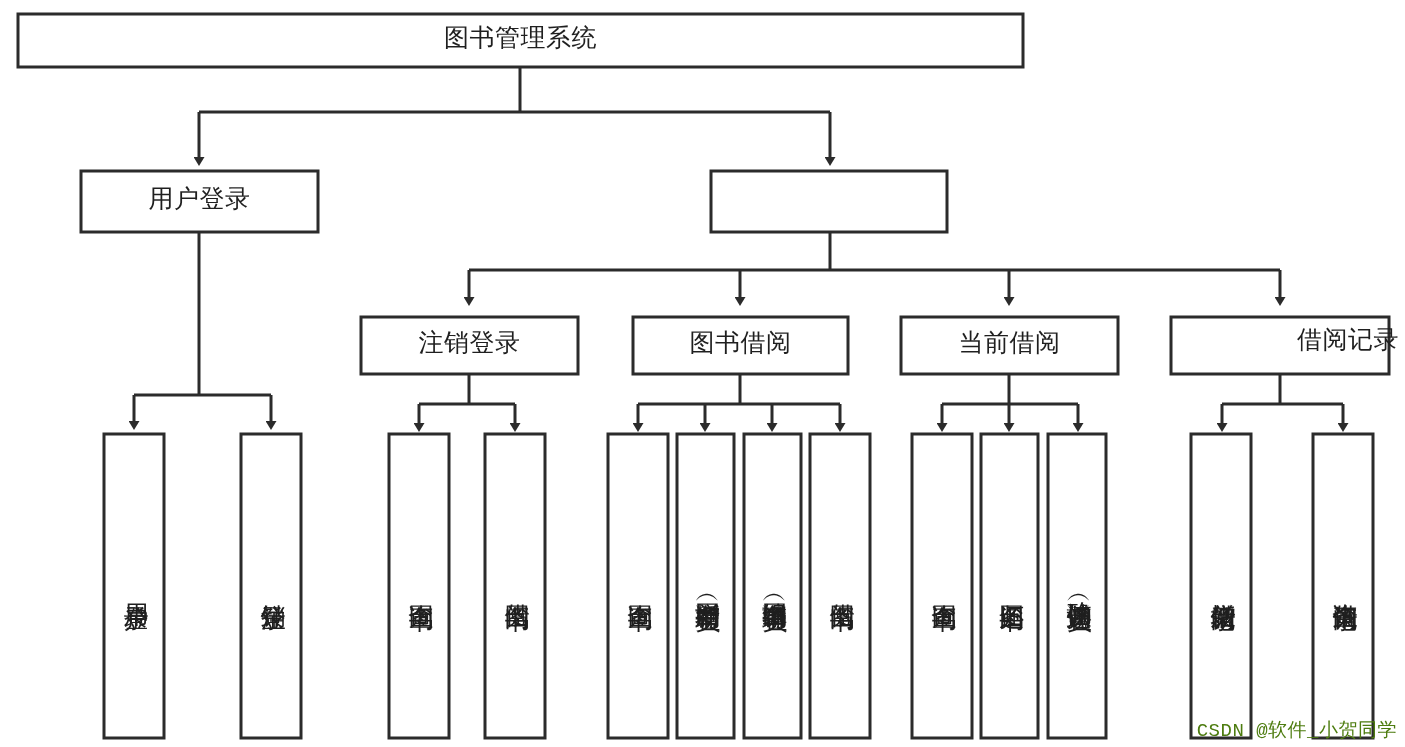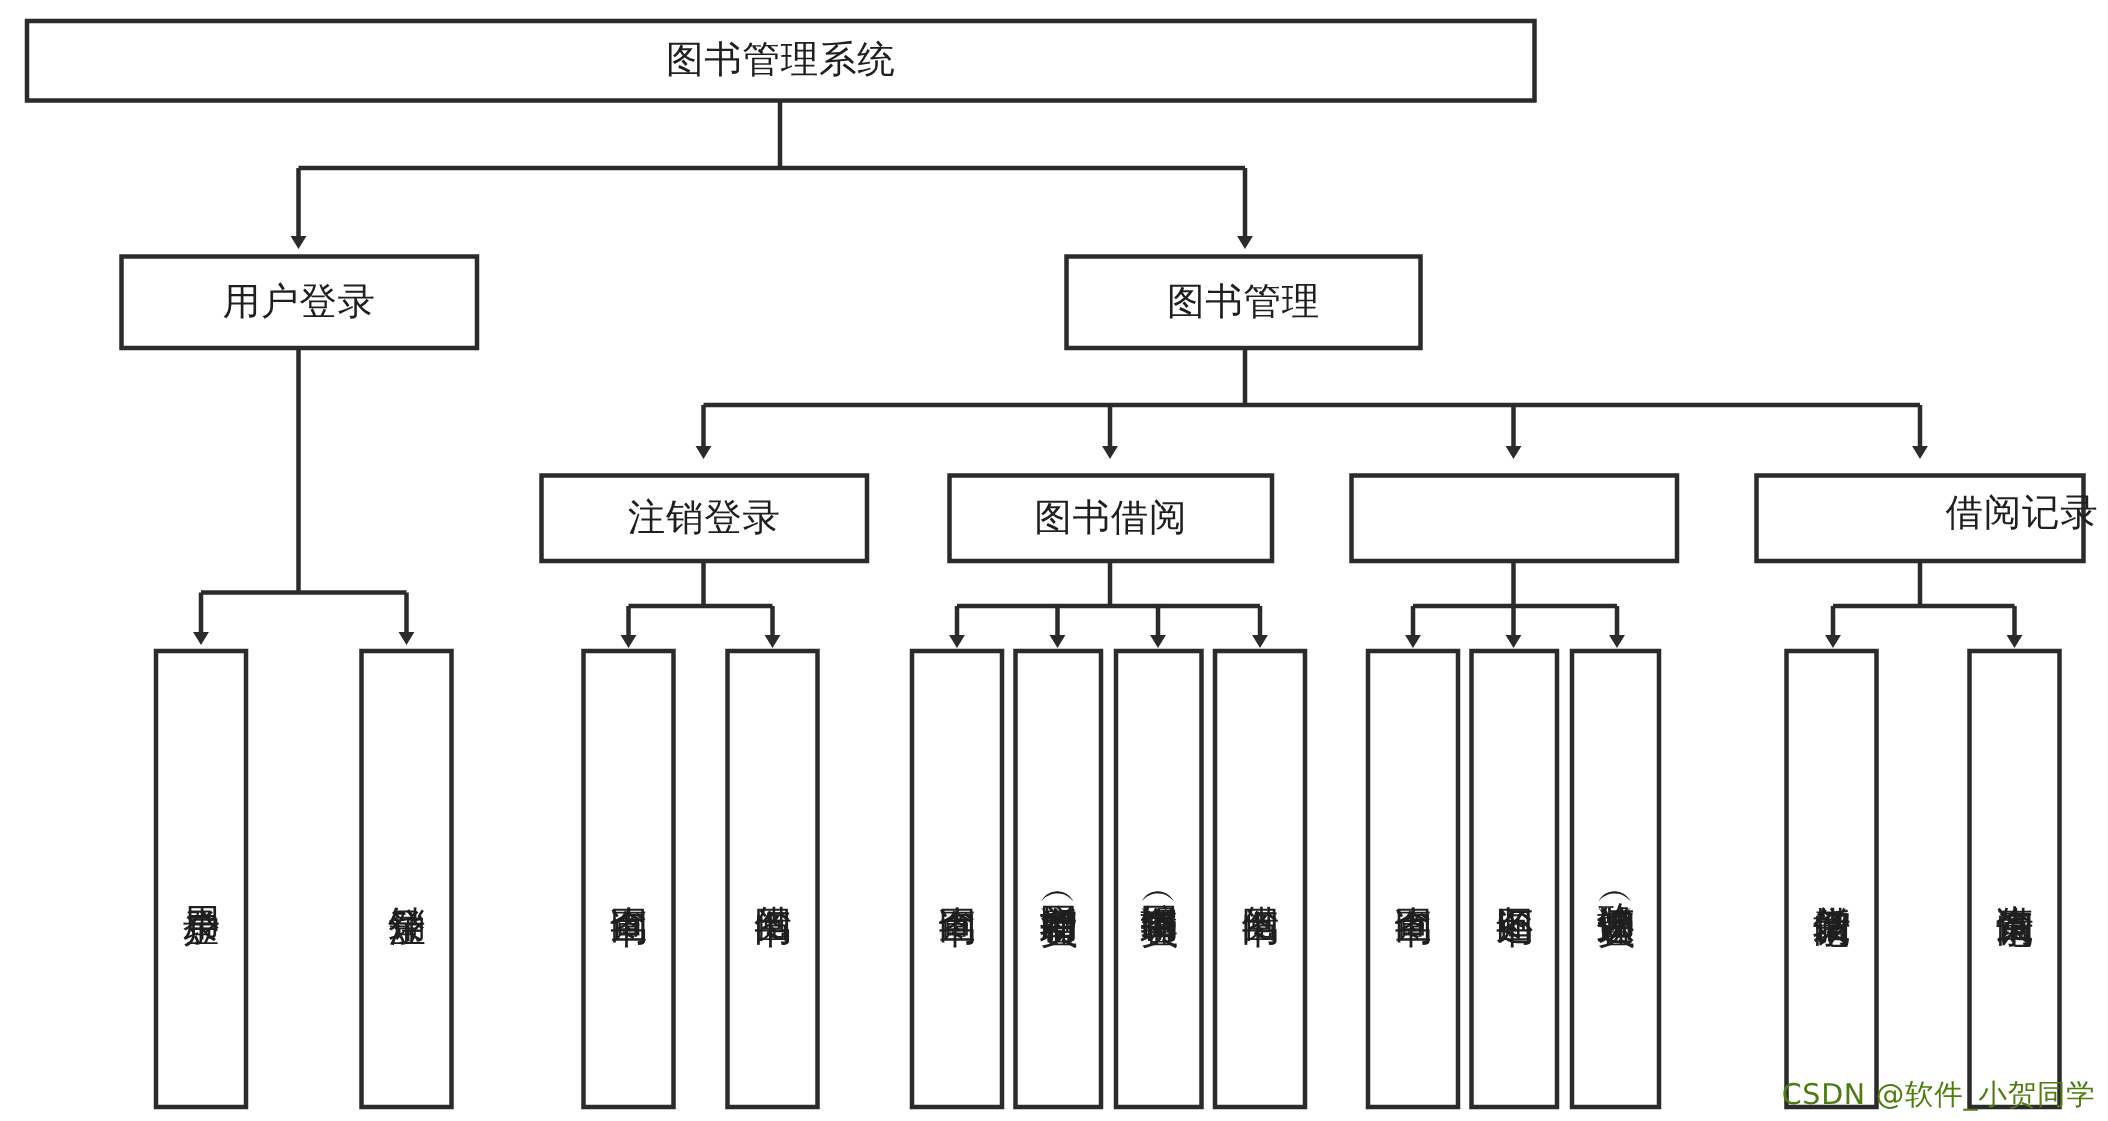--- a/index.html
+++ b/index.html
@@ -17,6 +17,7 @@
     height: 747px;
     background: #ffffff;
     overflow: hidden;
+    font-family: Liberation Mono, monospace;
   }
   svg.diagram-svg {
     position: absolute;

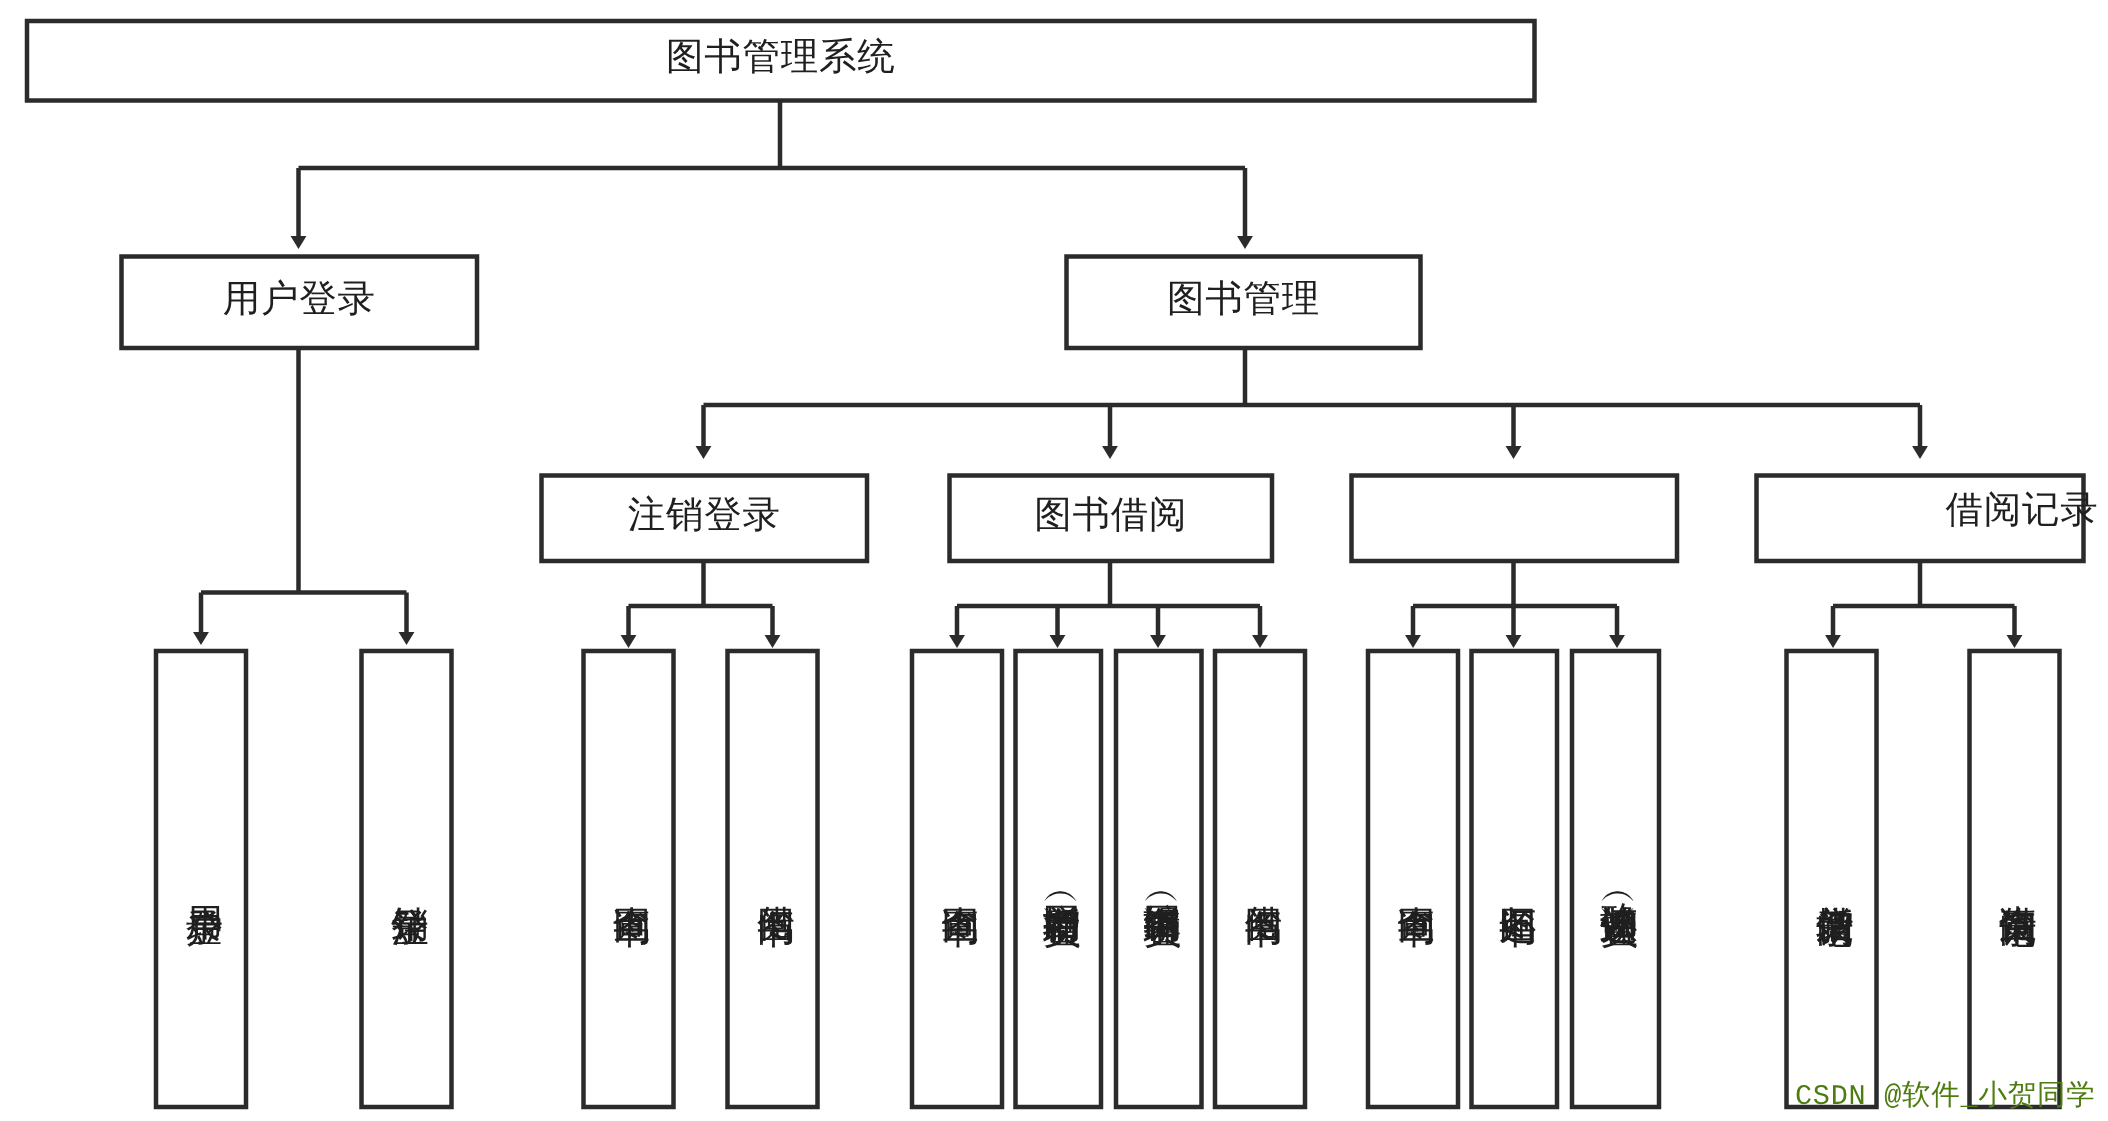--- a/index.html
+++ b/index.html
@@ -169,7 +169,6 @@
   <div class="node-label-h root-label" style="left:18px; top:14px; width:1005px; height:53px;">图书管理系统</div>
 
   <div class="node-label-h" style="left:81px; top:171px; width:237px; height:61px;">用户登录</div>
-  <div class="node-label-h" style="left:711px; top:171px; width:236px; height:61px;">图书管理</div>
 
   <div class="node-label-h" style="left:361px; top:317px; width:217px; height:57px;">注销登录</div>
   <div class="node-label-h" style="left:633px; top:317px; width:215px; height:57px;">图书借阅</div>

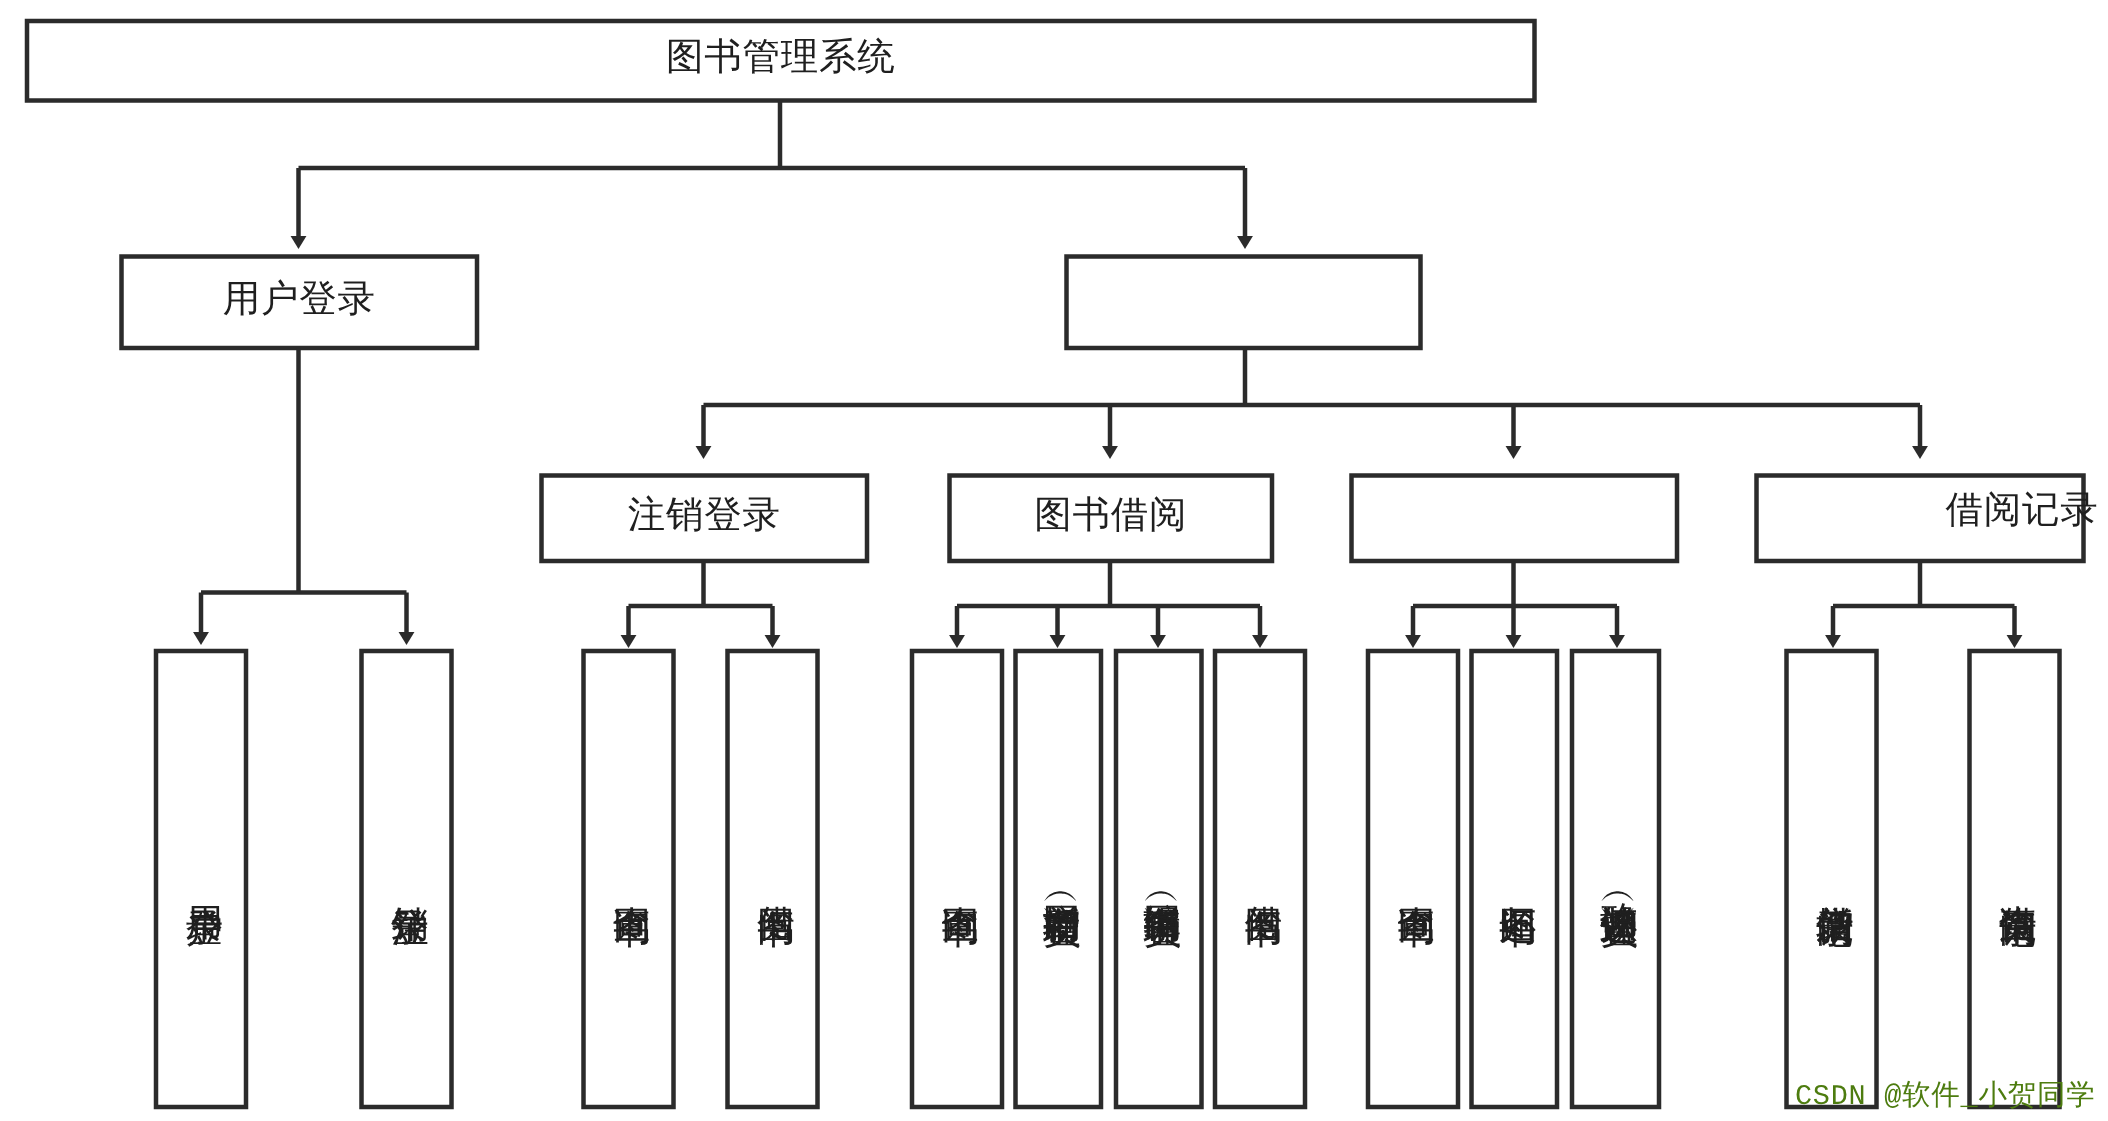--- a/index.html
+++ b/index.html
@@ -172,6 +172,7 @@
 
   <div class="node-label-h" style="left:361px; top:317px; width:217px; height:57px;">注销登录</div>
   <div class="node-label-h" style="left:633px; top:317px; width:215px; height:57px;">图书借阅</div>
+  <div class="node-label-h" style="left:901px; top:317px; width:217px; height:57px;">当前借阅</div>
   <div class="node-label-h" style="left:1239px; top:317px; width:218px; height:51px;">借阅记录</div>
 
   <div class="node-label-v" style="left:104px; top:434px; width:60px; height:304px;">用户登录</div>

